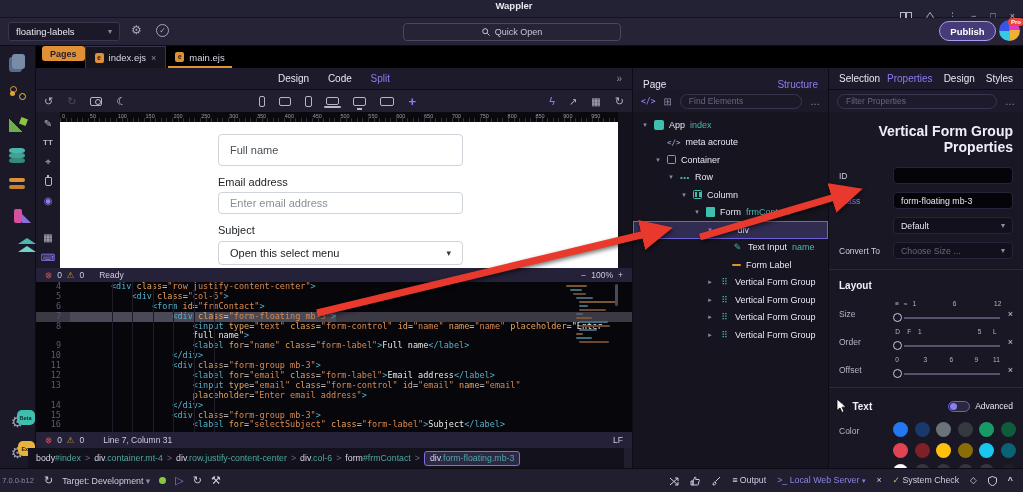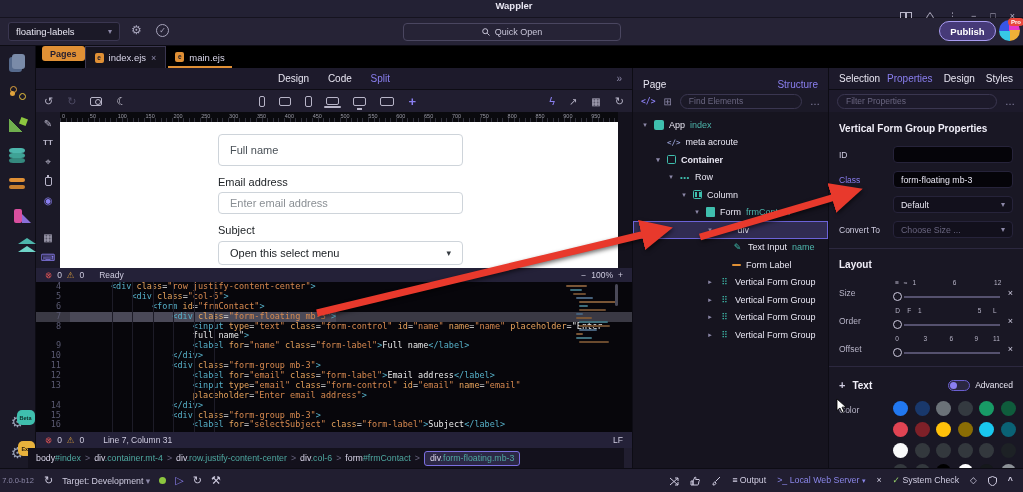--- a/index.html
+++ b/index.html
@@ -179,7 +179,7 @@
   .props { position:absolute; left:828px; top:90px; width:195px; height:378px; background:#191724; border-left:1px solid #0d0c14; padding:0; }
   .props-head { left:828px; width:195px; padding:0 10px; border-left:1px solid #0d0c14; }
   .props .ptoolbar { background:#1d1a2b; }
-  .sectitle { font-size:10px; font-weight:bold; color:#f0eef8; padding:11px 10px 8px; }
+  .sectitle { font-size:14px; font-weight:bold; color:#f0eef8; padding:11px 10px 8px;text-align:right; }
   .frow { display:flex; align-items:center; padding:4px 10px 4px 10px; gap:6px; }
   .frow .flab { width:48px; font-size:8.5px; color:#cfcce0; flex:none; }
   .flab.accent { color:#8a7ff0; }

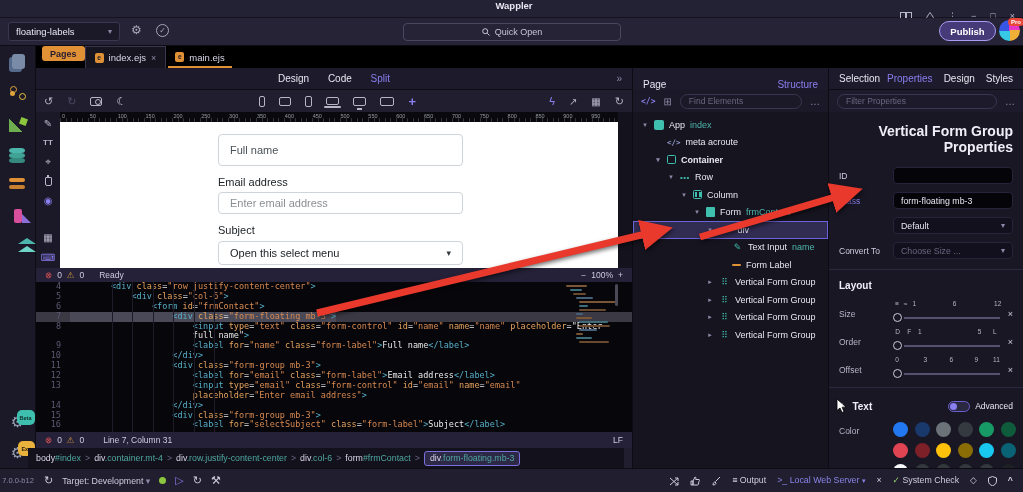--- a/index.html
+++ b/index.html
@@ -484,7 +484,7 @@
           <span class="ti ti-code">&lt;/&gt;</span>
           <span>meta acroute</span>
         </div>
-        <div class="trow" style="padding-left: 21px; font-weight: bold;">
+        <div class="trow" style="padding-left: 21px;">
           <span class="chev">▾</span>
           <span class="ti ti-container ti-box"></span>
           <span>Container</span>

